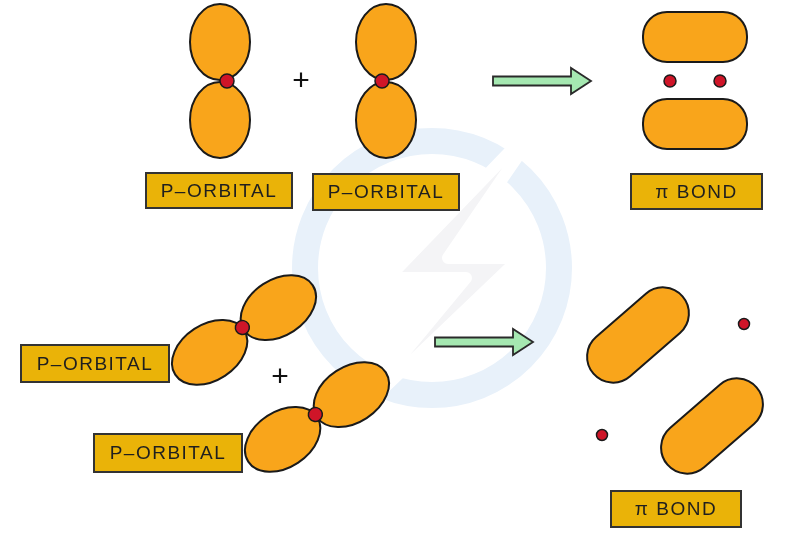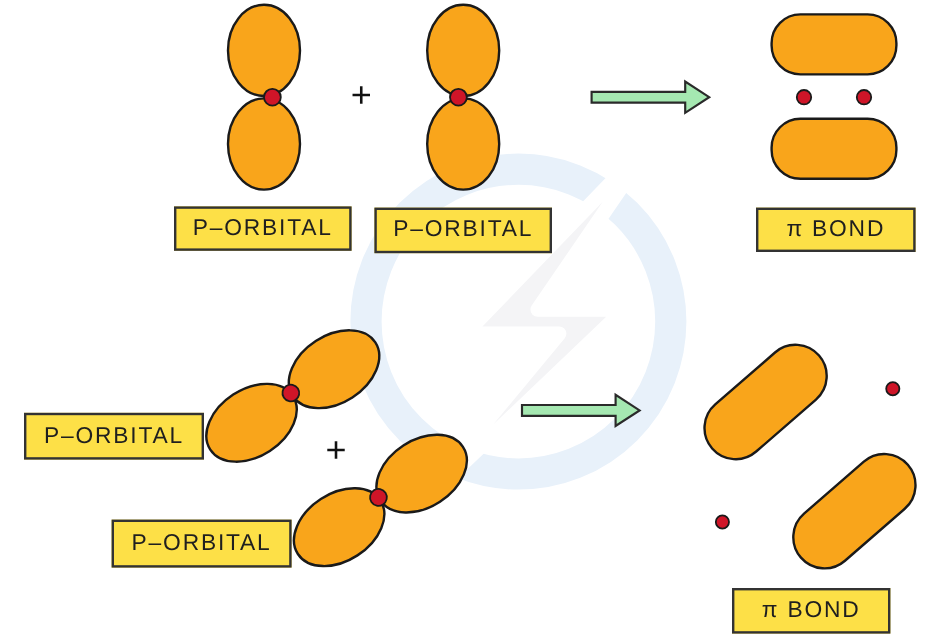--- a/index.html
+++ b/index.html
@@ -49,7 +49,7 @@
   }
   .label-box {
     position: absolute;
-    background: #fde047;
+    background: #eab308;
     border: 2px solid #333333;
     color: #1F1F1F;
     font-size: 19px;

